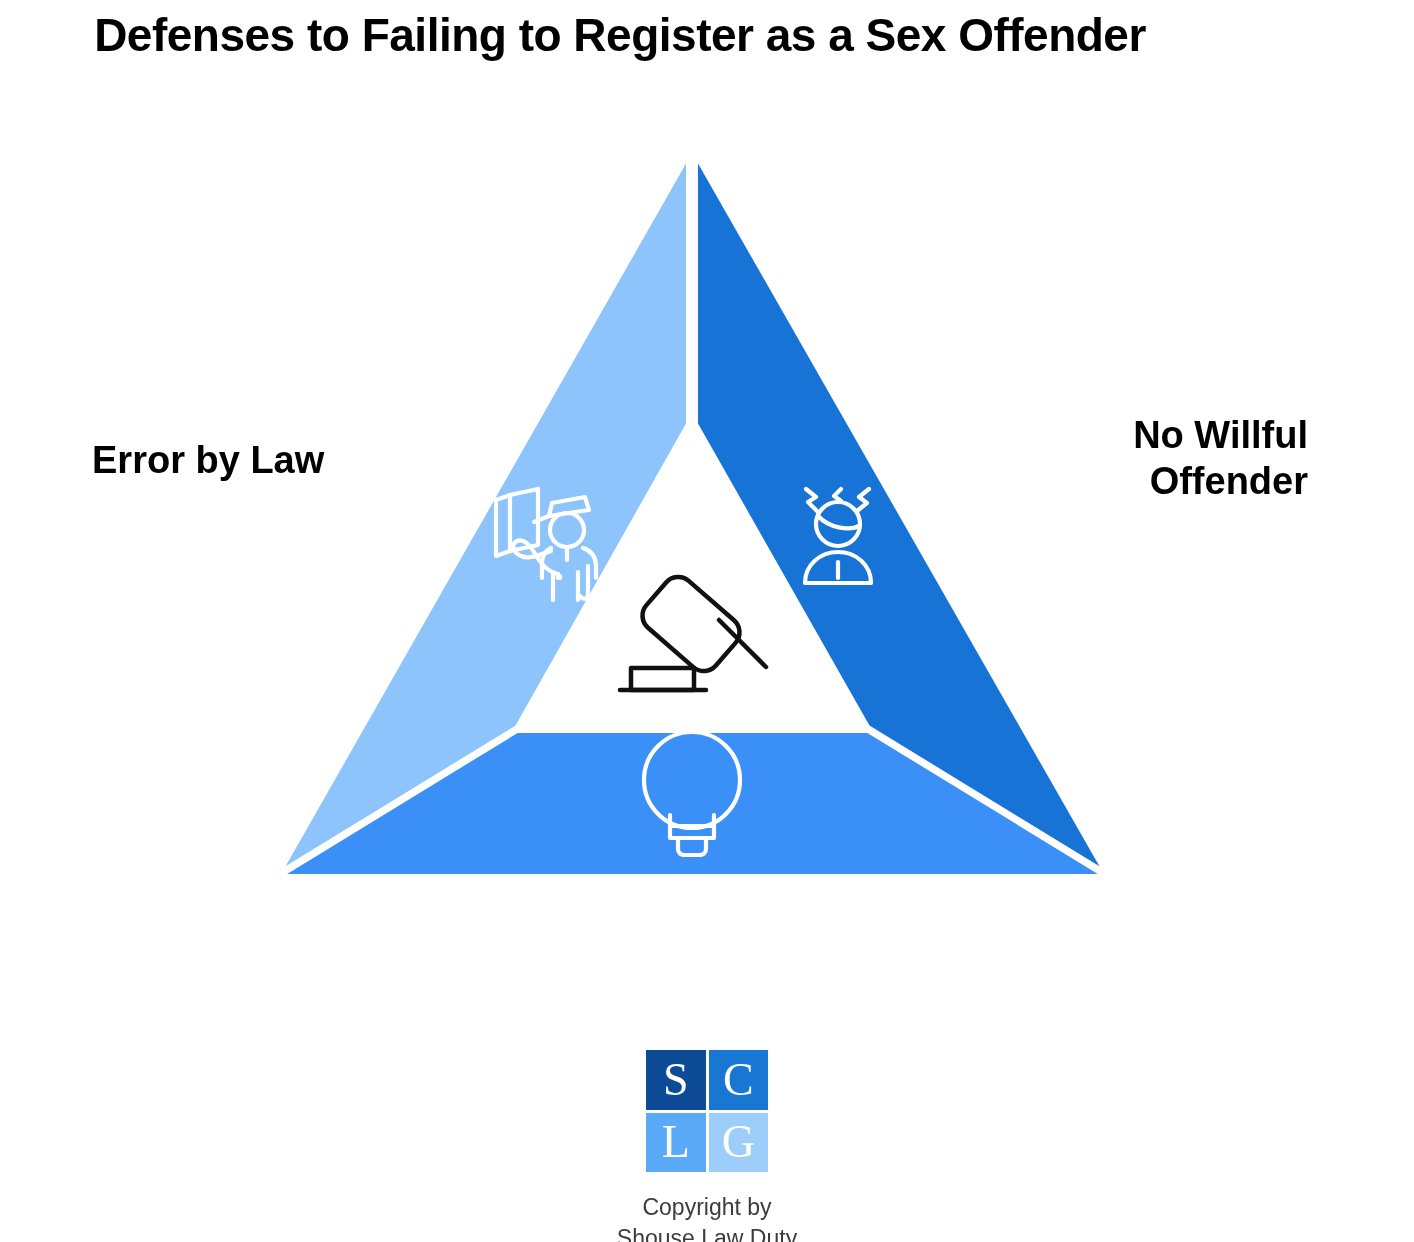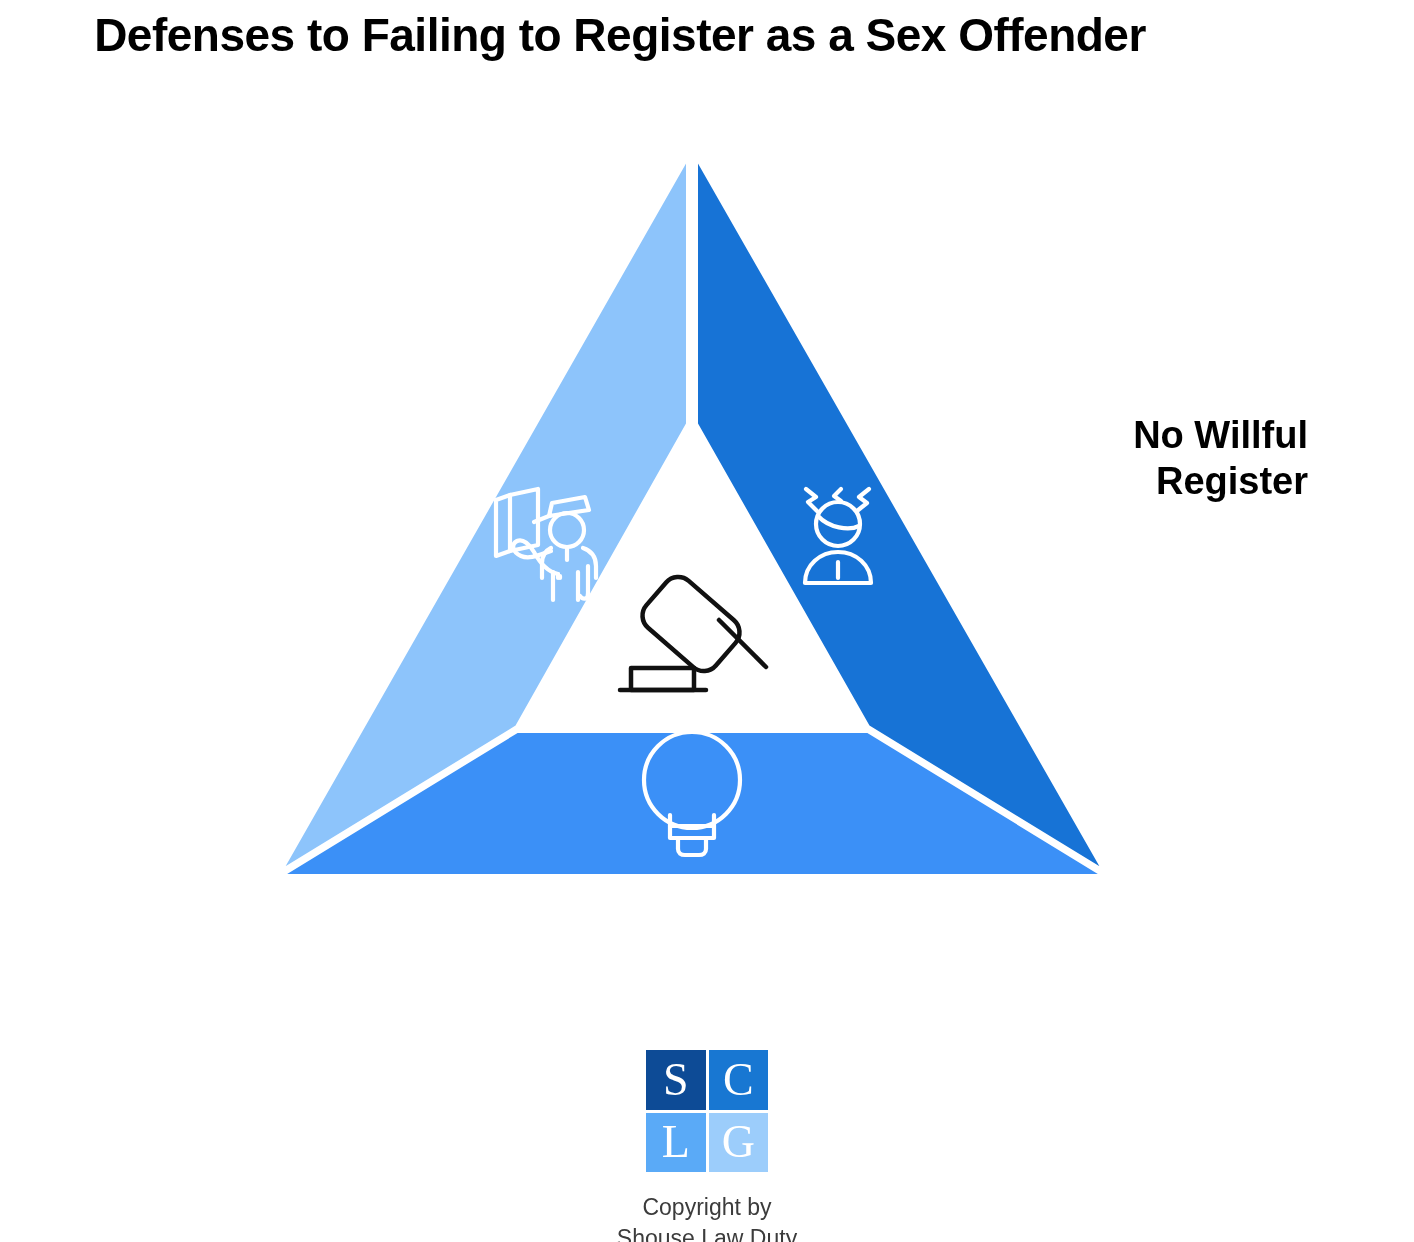--- a/index.html
+++ b/index.html
@@ -198,6 +198,7 @@
   </svg>
 
   <div id="label-left" class="side-label">
+    <div>Error by Law</div>
   </div>
 
   <div id="label-right" class="side-label">

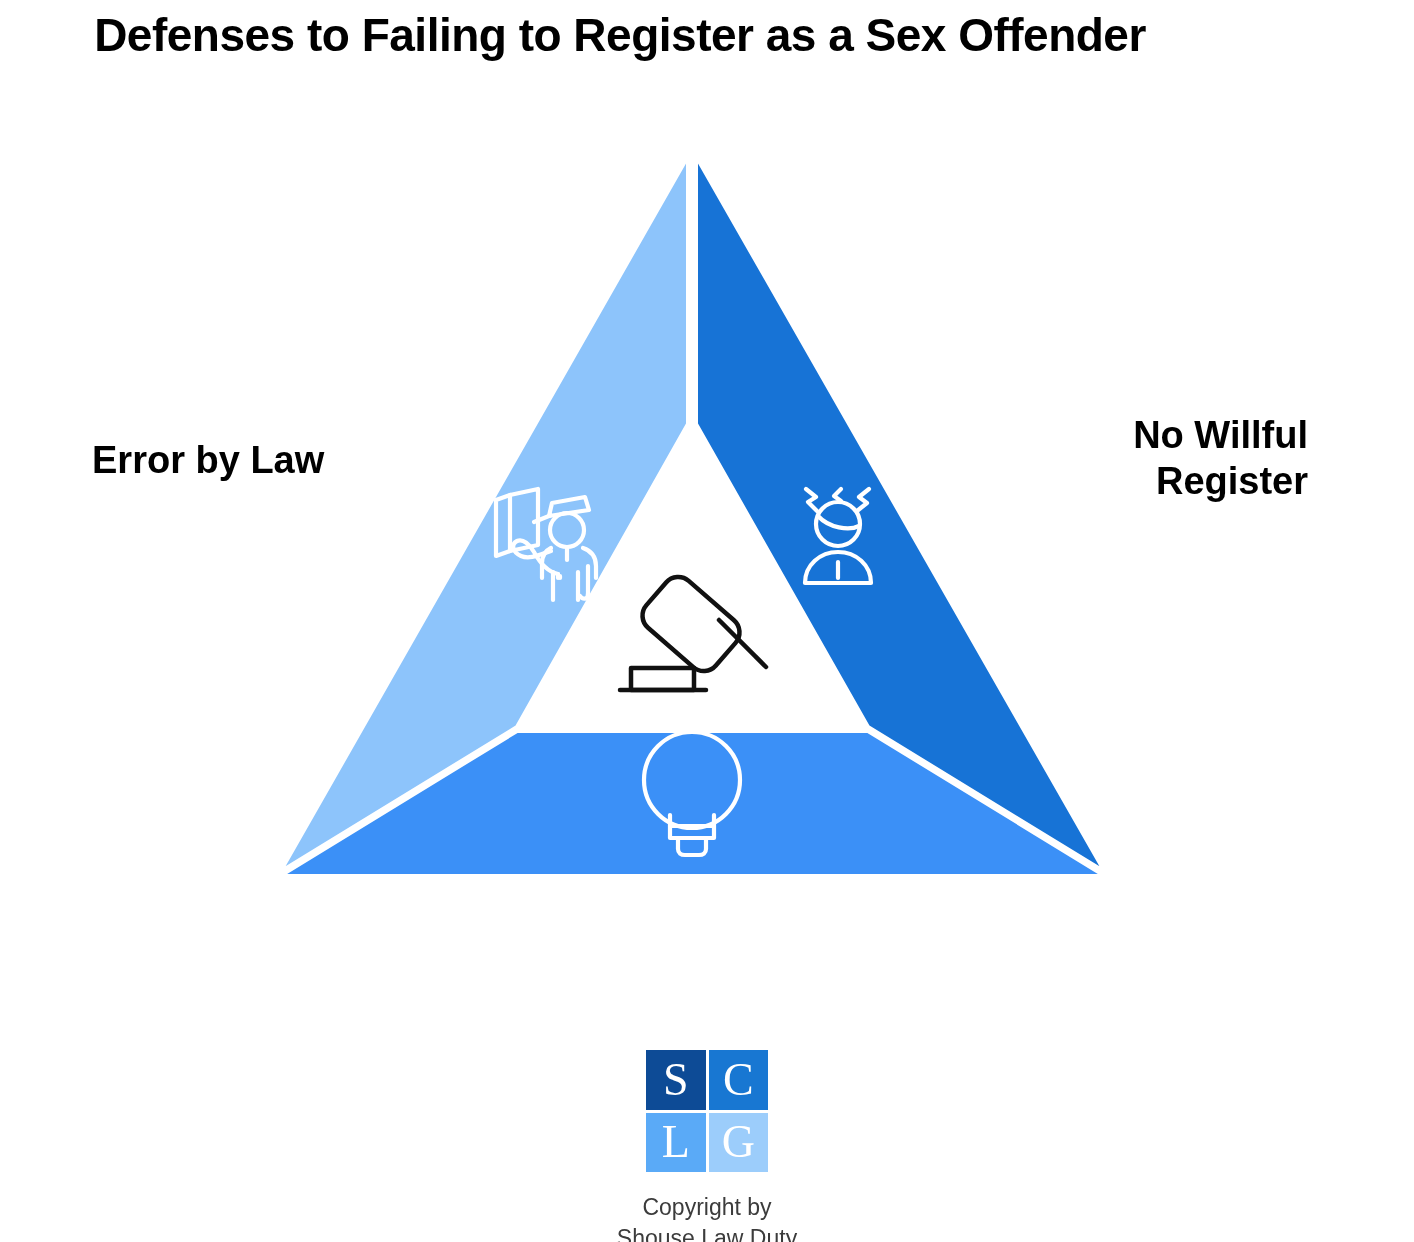--- a/index.html
+++ b/index.html
@@ -203,7 +203,7 @@
 
   <div id="label-right" class="side-label">
     <div>No Willful</div>
-    <div>Register</div>
+    <div>Offender</div>
   </div>
 
 

